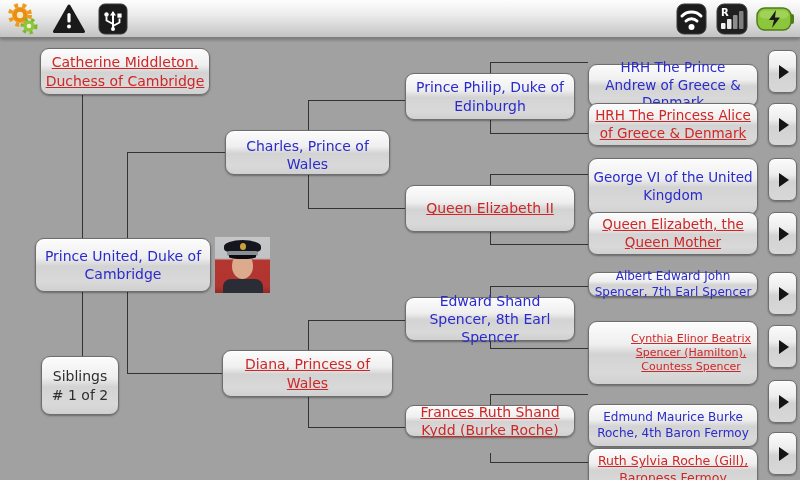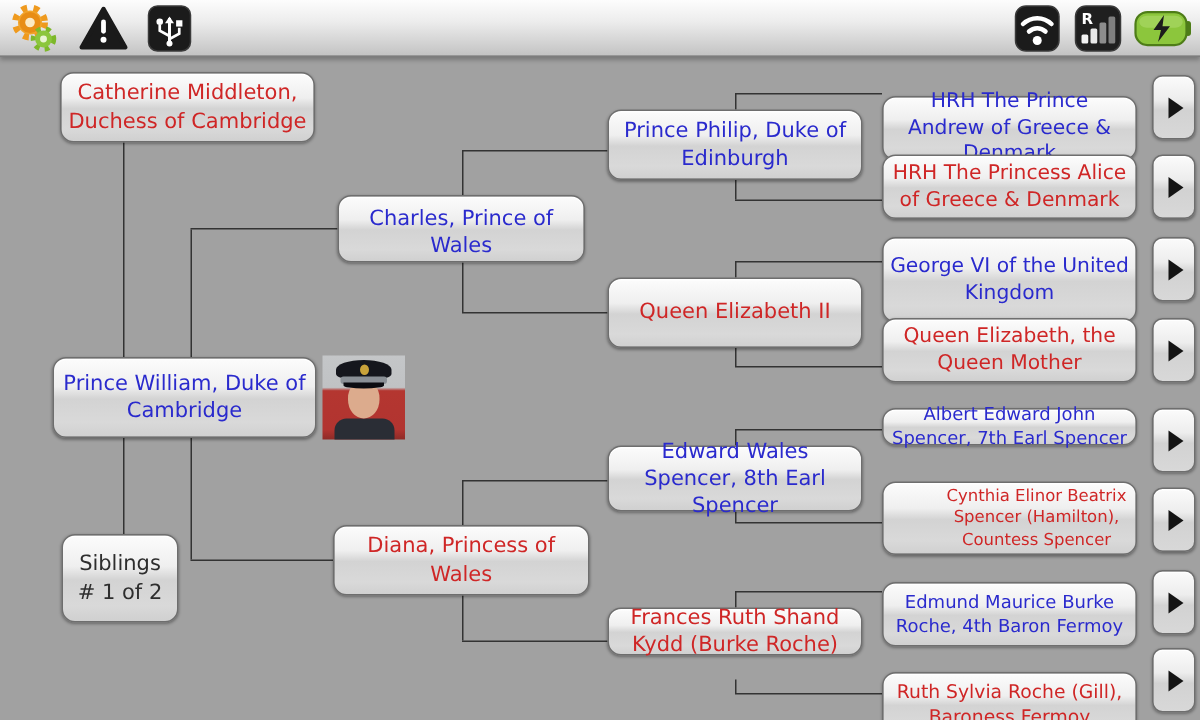--- a/index.html
+++ b/index.html
@@ -35,7 +35,7 @@
     cursor:default;
   }
   .male{color:#2a2acd;}
-  .female{color:#cf2626;}
+  .female{color:#cf2626;text-decoration:underline;}
   .neutral{color:#2e2e2e;}
   .fs14{font-size:14px;}
   .fs135{font-size:13.5px;}

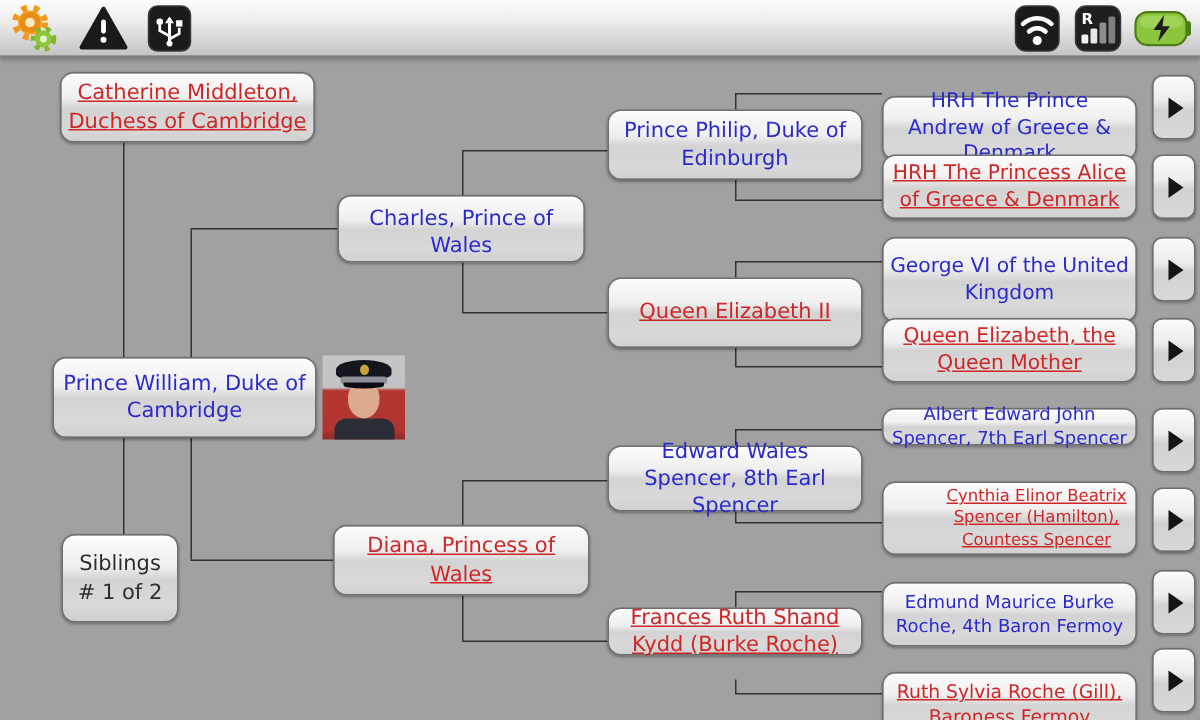--- a/index.html
+++ b/index.html
@@ -181,7 +181,7 @@
     <span>Catherine Middleton, Duchess of Cambridge</span>
   </div>
 <div class="node male fs14" style="left:35px;top:238px;width:176px;height:54px;">
-    <span>Prince William, Duke of Cambridge</span>
+    <span>Prince United, Duke of Cambridge</span>
   </div>
 <div class="node neutral fs14" style="left:41px;top:356px;width:78px;height:59px;justify-content:center;">
     <span>Siblings # 1 of 2</span>

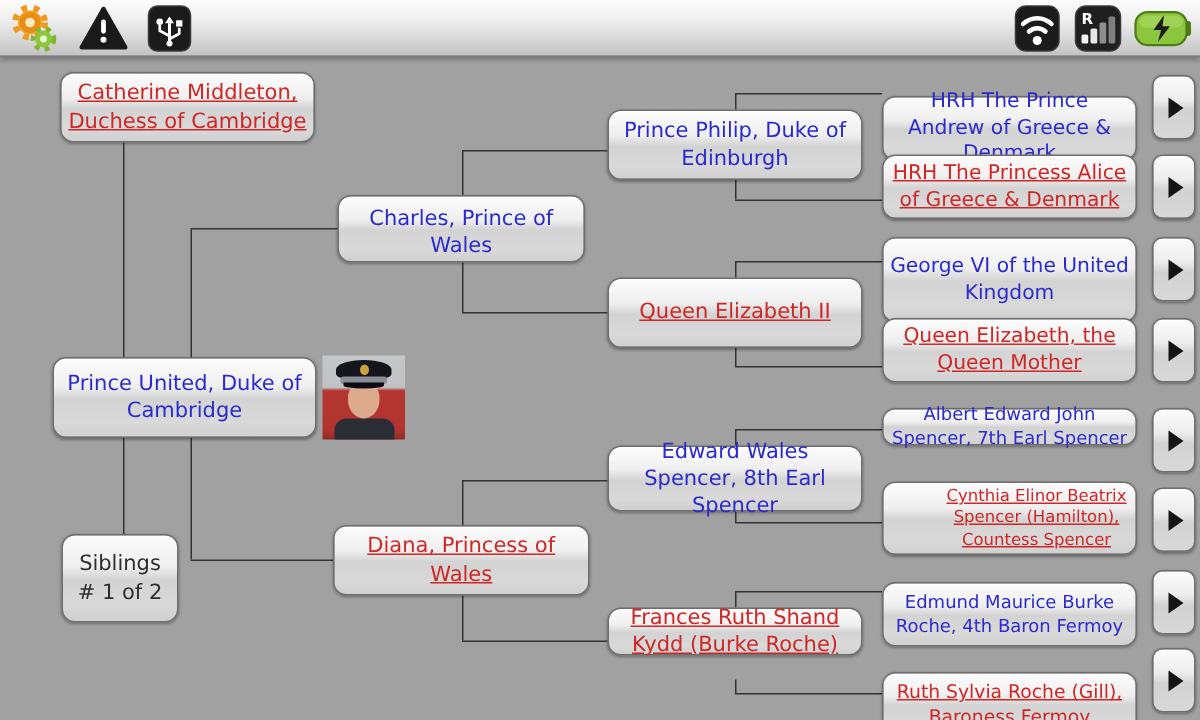--- a/index.html
+++ b/index.html
@@ -199,7 +199,7 @@
     <span>Queen Elizabeth II</span>
   </div>
 <div class="node male fs14" style="left:405px;top:297px;width:170px;height:44px;">
-    <span>Edward Wales Spencer, 8th Earl Spencer</span>
+    <span>Edward Shand Spencer, 8th Earl Spencer</span>
   </div>
 <div class="node female fs14" style="left:405px;top:405px;width:170px;height:32px;">
     <span>Frances Ruth Shand Kydd (Burke Roche)</span>

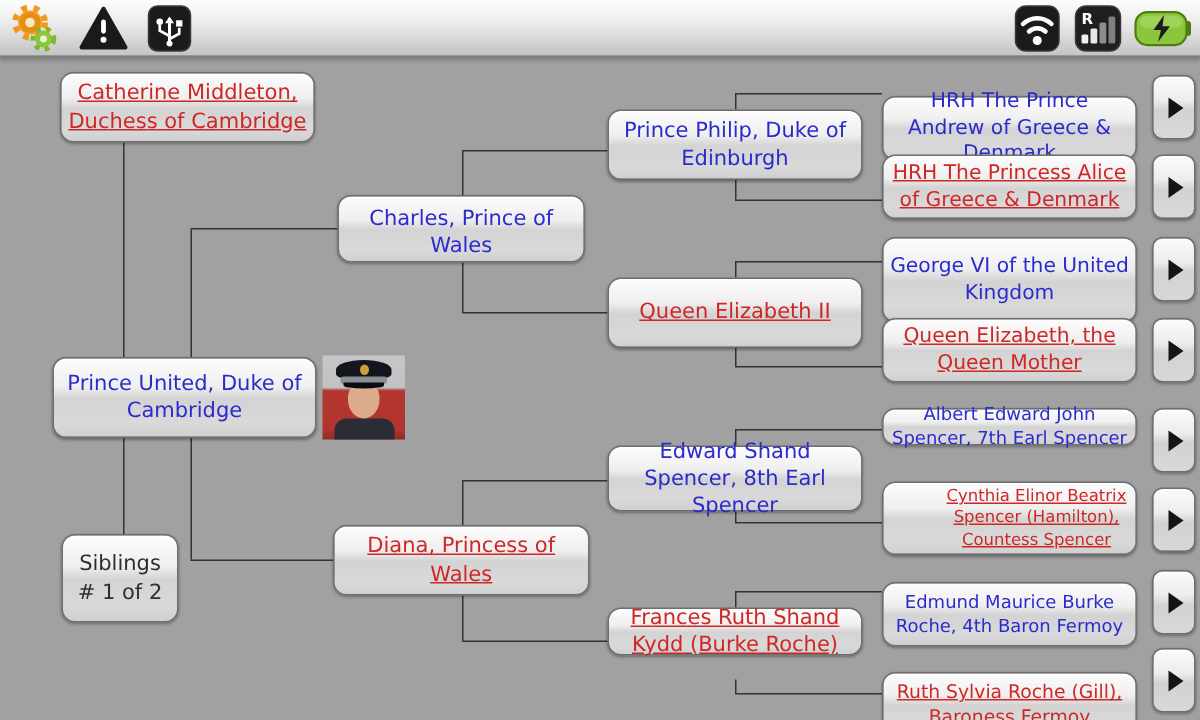--- a/index.html
+++ b/index.html
@@ -219,7 +219,7 @@
 <div class="node male fs12" style="left:588px;top:272px;width:170px;height:25px;">
     <span>Albert Edward John Spencer, 7th Earl Spencer</span>
   </div>
-<div class="node female fs11" style="left:588px;top:321px;width:170px;height:49px;padding-left:40px;">
+<div class="node female fs11" style="left:588px;top:321px;width:170px;height:64px;padding-left:40px;">
     <span>Cynthia Elinor Beatrix Spencer (Hamilton), Countess Spencer</span>
   </div>
 <div class="node male fs12" style="left:588px;top:388px;width:170px;height:43px;">

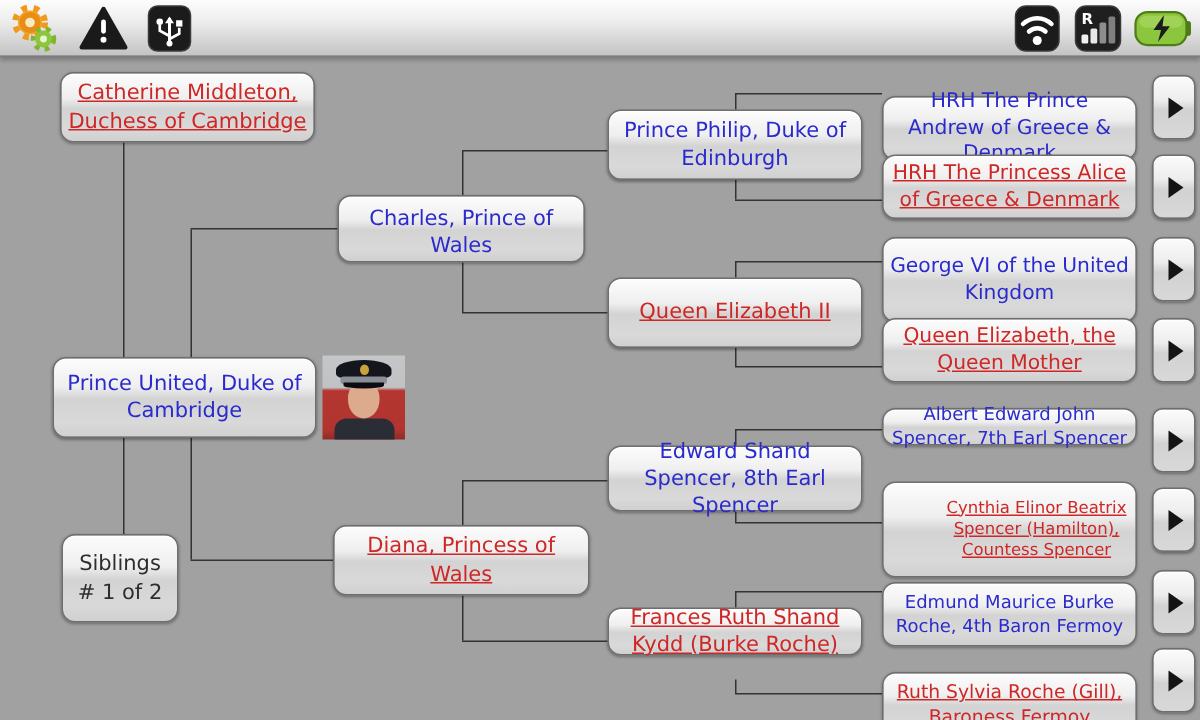--- a/index.html
+++ b/index.html
@@ -222,7 +222,7 @@
 <div class="node female fs11" style="left:588px;top:321px;width:170px;height:64px;padding-left:40px;">
     <span>Cynthia Elinor Beatrix Spencer (Hamilton), Countess Spencer</span>
   </div>
-<div class="node male fs12" style="left:588px;top:388px;width:170px;height:43px;">
+<div class="node male fs12" style="left:588px;top:404px;width:170px;height:43px;">
     <span>Edmund Maurice Burke Roche, 4th Baron Fermoy</span>
   </div>
 <div class="node female fs125" style="left:588px;top:448px;width:170px;height:43px;">

